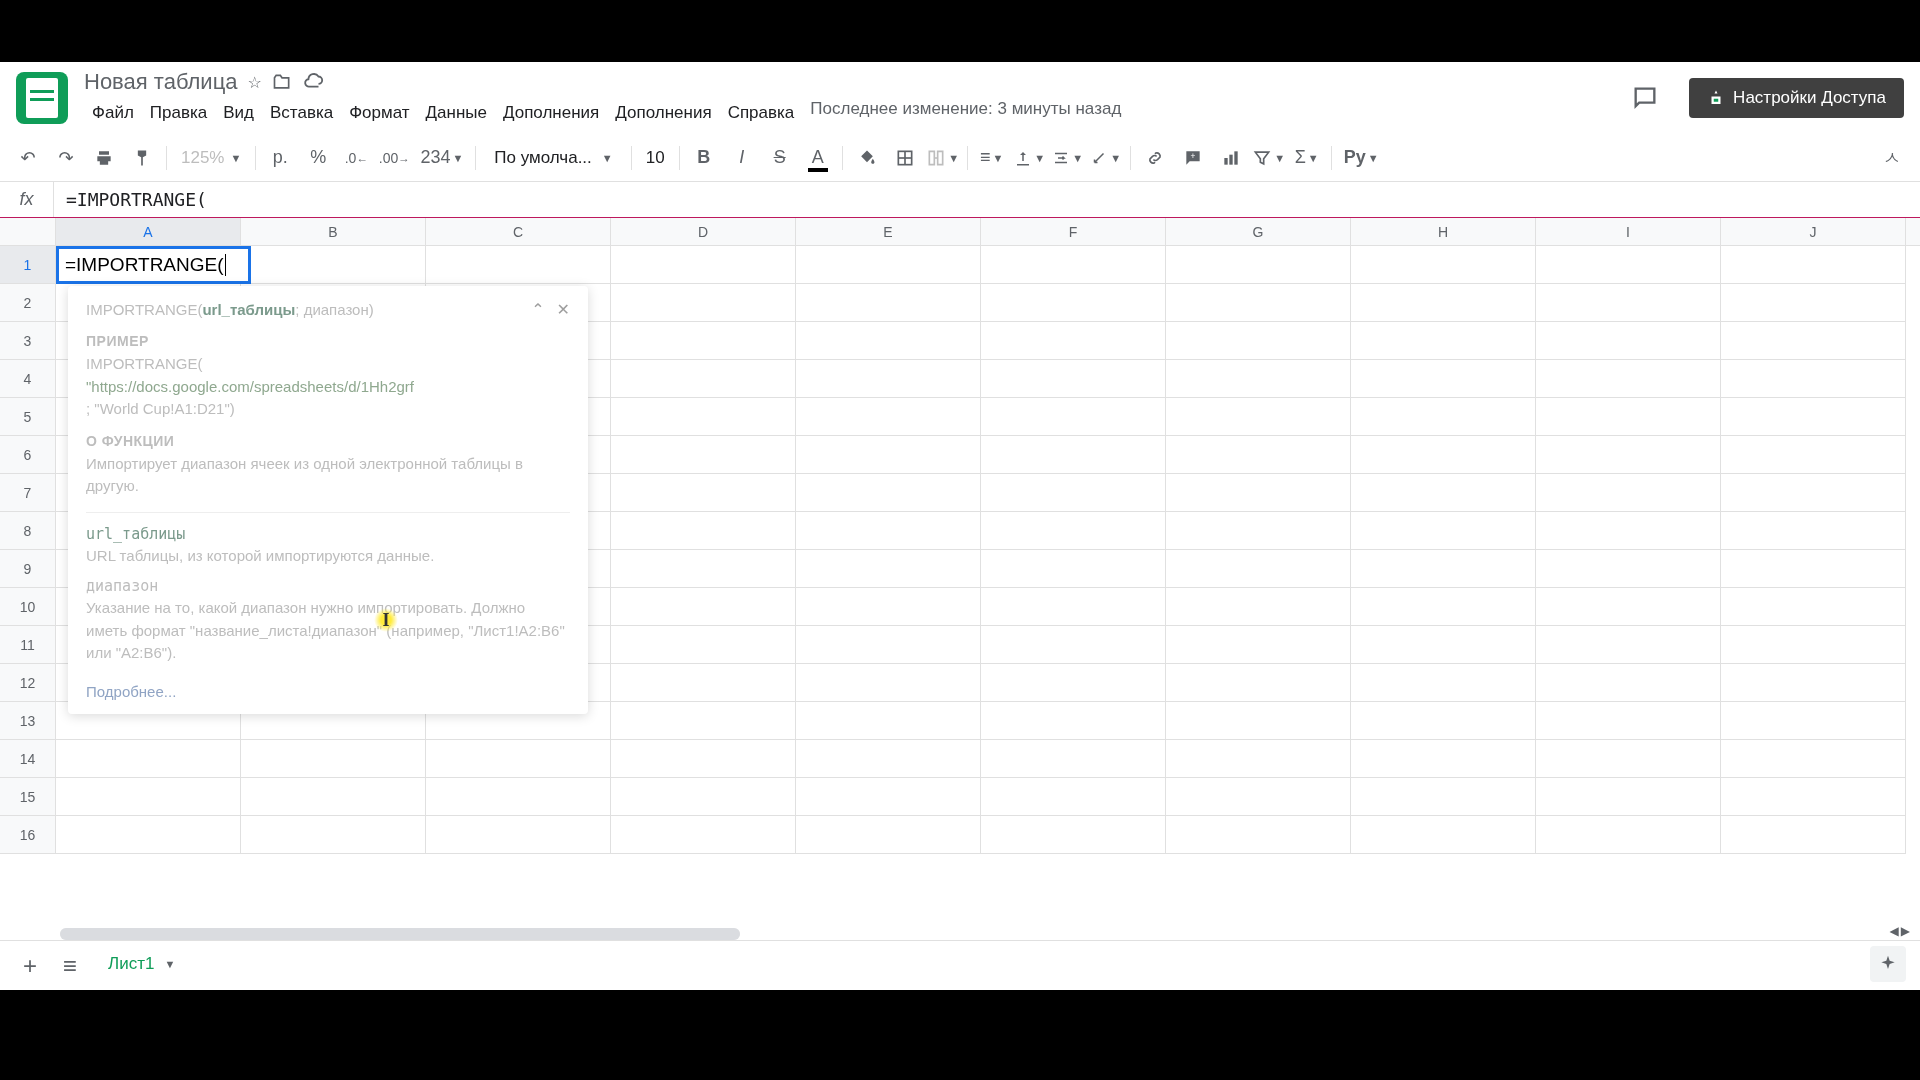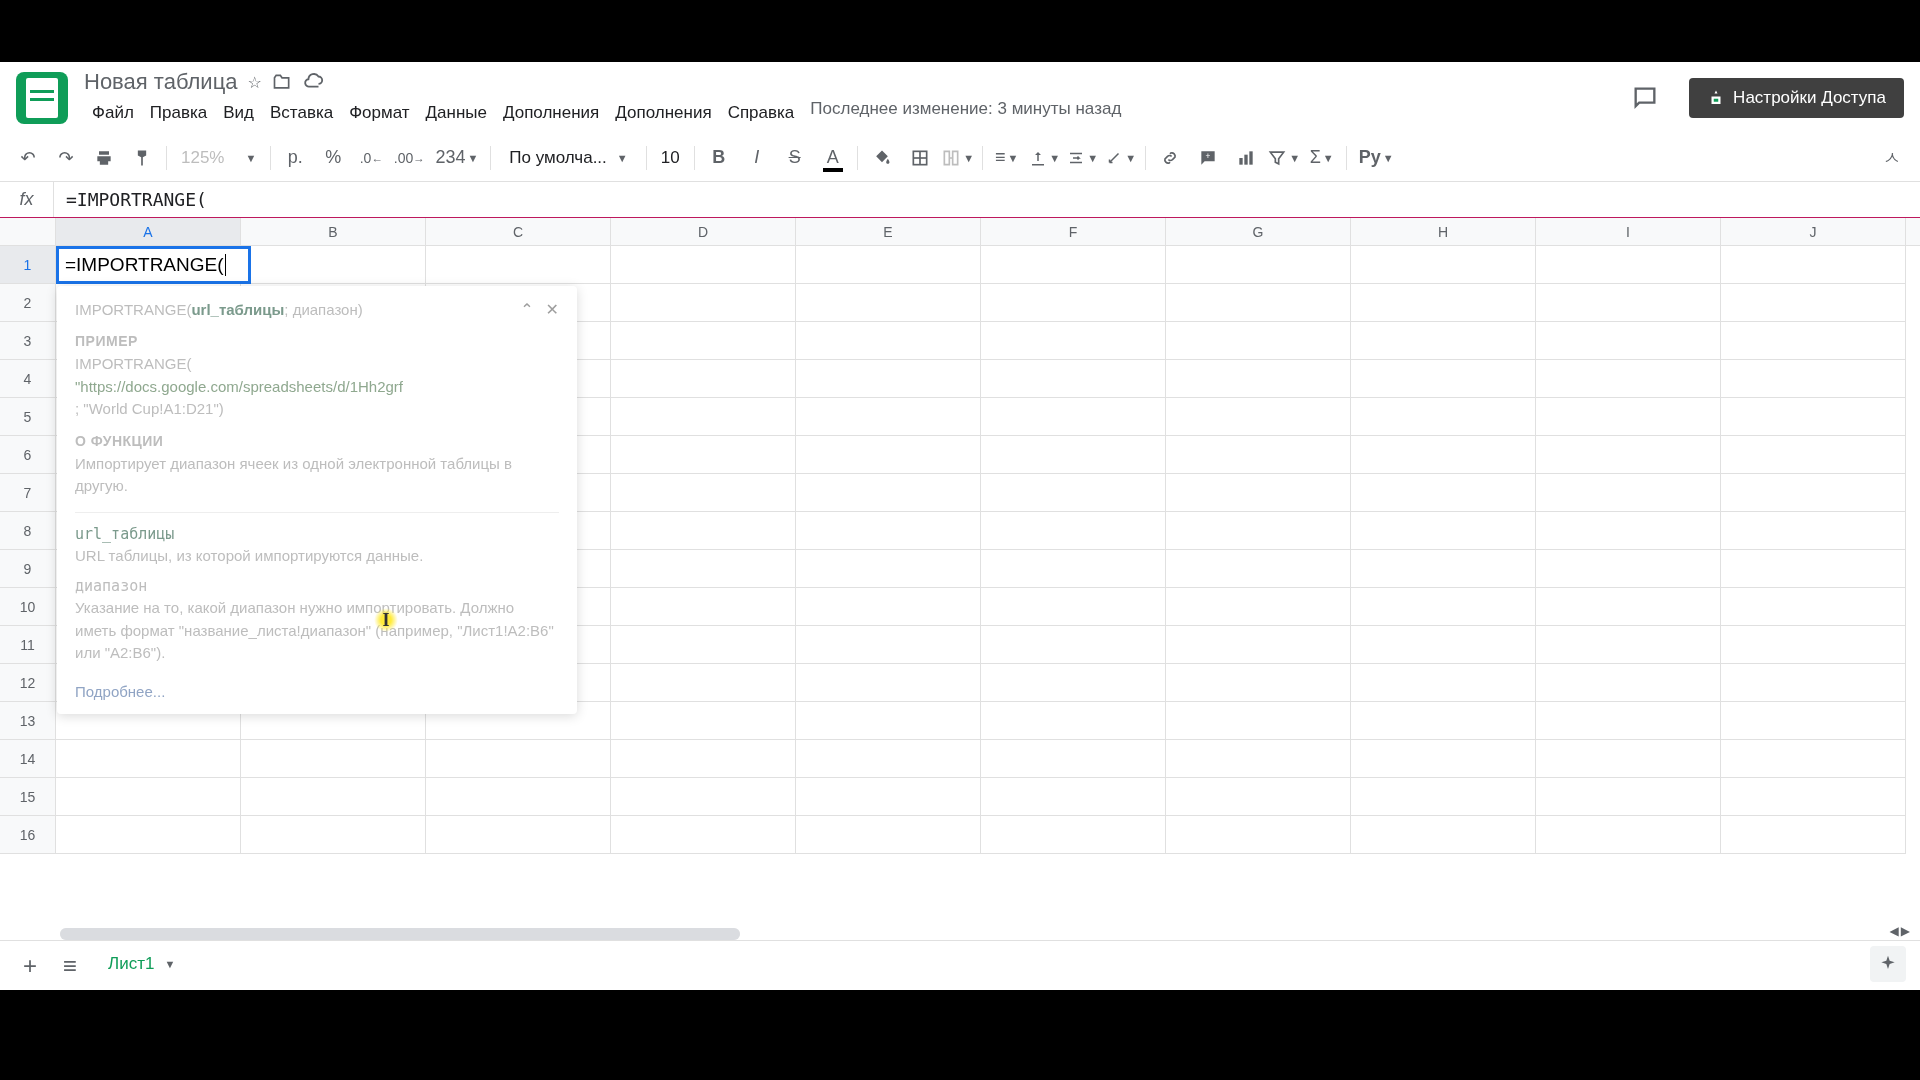--- a/index.html
+++ b/index.html
@@ -23,7 +23,7 @@
 .toolbar{display:flex;align-items:center;padding:6px 10px;border-bottom:1px solid #e0e0e0;gap:2px;height:48px}
 .tb-btn{width:36px;height:36px;display:flex;align-items:center;justify-content:center;cursor:pointer;border-radius:4px;color:#5f6368;font-size:18px}
 .tb-sep{width:1px;height:24px;background:#e0e0e0;margin:0 4px}
-.tb-zoom{padding:0 8px;color:#bdbdbd;font-size:17px;display:flex;align-items:center;gap:19px}
+.tb-zoom{padding:0 8px;color:#bdbdbd;font-size:17px;display:flex;align-items:center;gap:4px}
 .tb-font{padding:0 12px;font-size:17px;color:#202124;display:flex;align-items:center;gap:8px;cursor:pointer}
 .tb-size{font-size:17px;color:#202124;padding:0 8px}
 .tb-text-color{position:relative}

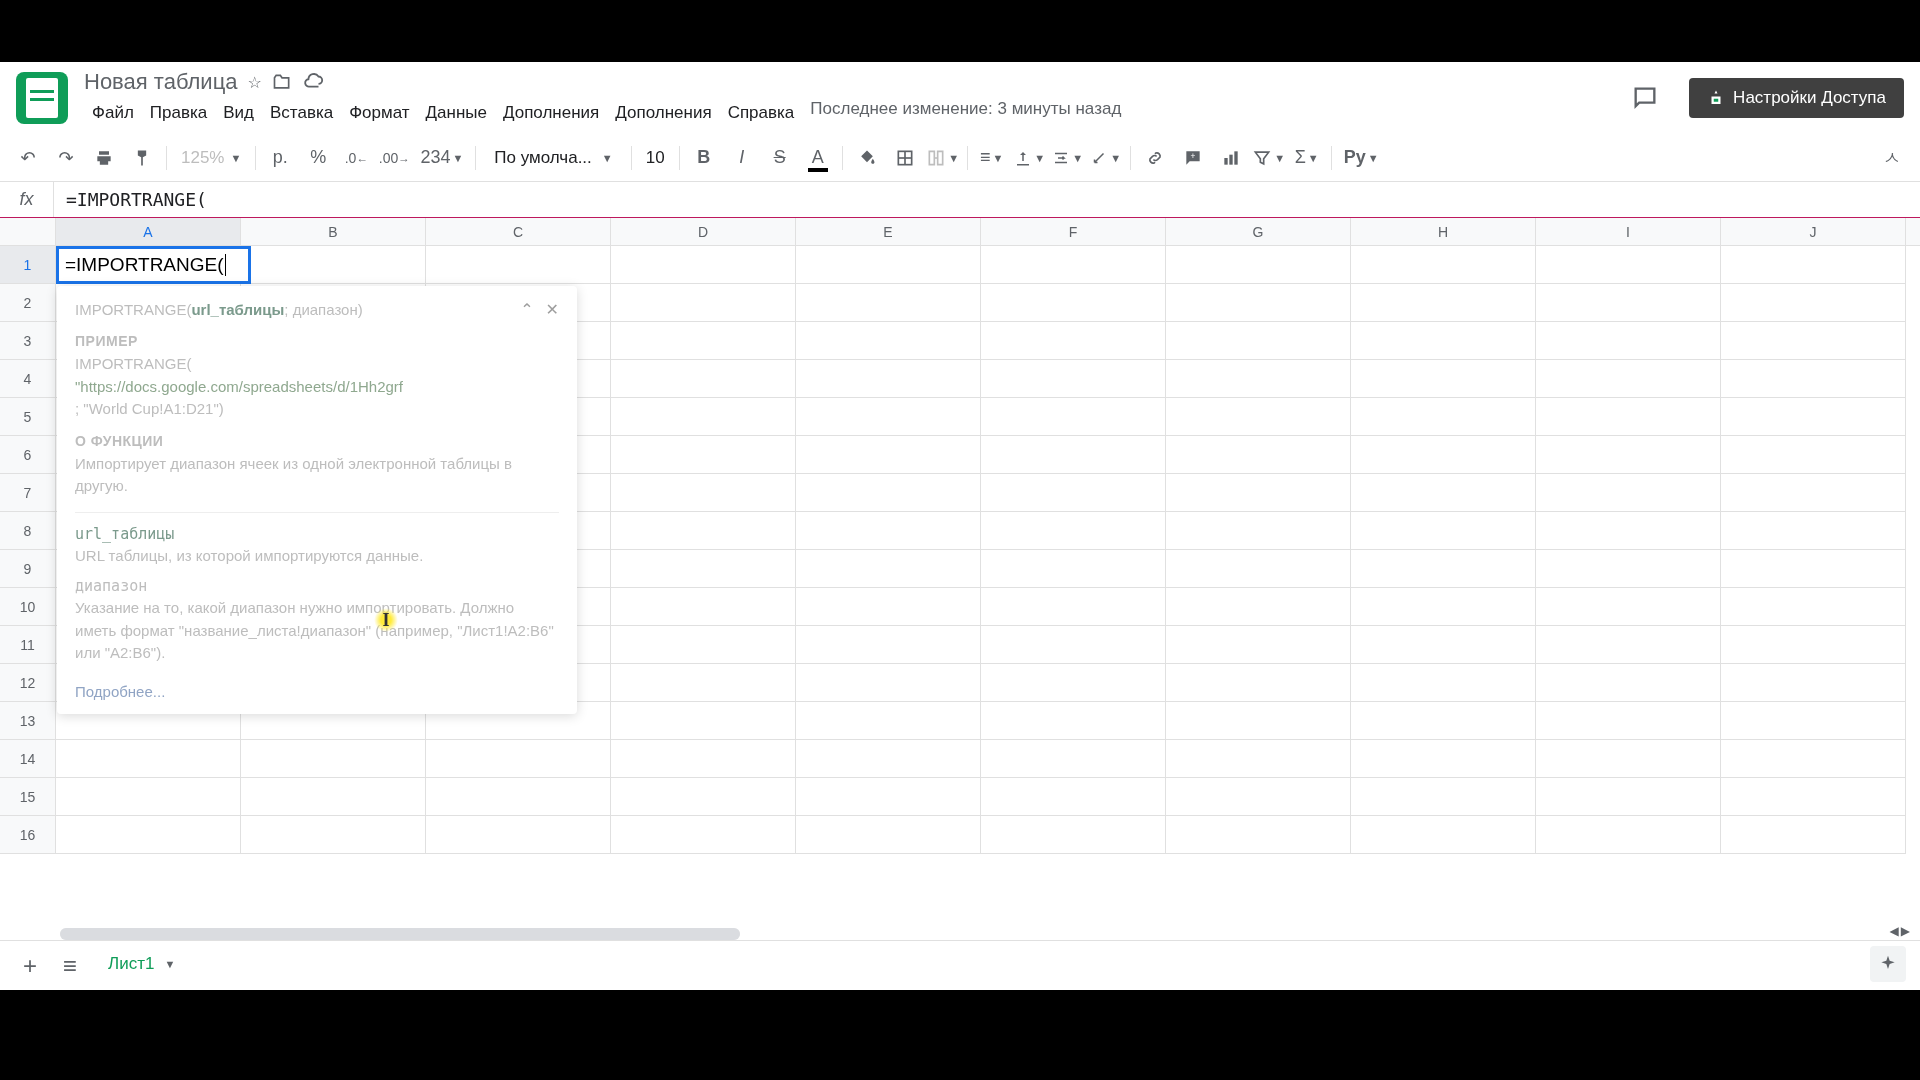--- a/index.html
+++ b/index.html
@@ -46,7 +46,7 @@
 .active-cell{position:absolute;left:0;top:0;width:195px;height:38px;border:3px solid #1a73e8;background:#fff;z-index:5;display:flex;align-items:center;padding:0 6px;font-family:'Consolas',monospace;font-size:19px}
 .active-cell .cursor{display:inline-block;width:1px;height:22px;background:#000;animation:blink 1s infinite;margin-left:1px}
 @keyframes blink{50%{opacity:0}}
-.tooltip{position:absolute;left:1px;top:40px;width:520px;background:#fff;box-shadow:0 2px 12px rgba(0,0,0,0.15);border-radius:4px;padding:14px 18px;z-index:10;font-size:15px;color:#bdbdbd}
+.tooltip{position:absolute;left:12px;top:40px;width:520px;background:#fff;box-shadow:0 2px 12px rgba(0,0,0,0.15);border-radius:4px;padding:14px 18px;z-index:10;font-size:15px;color:#bdbdbd}
 .tooltip-sig{font-family:'Consolas',monospace;margin-bottom:14px;display:flex;justify-content:space-between;align-items:center}
 .tooltip-sig .hl{color:#7b9a8c;font-weight:600}
 .tooltip-controls{display:flex;gap:12px;color:#9e9e9e}

